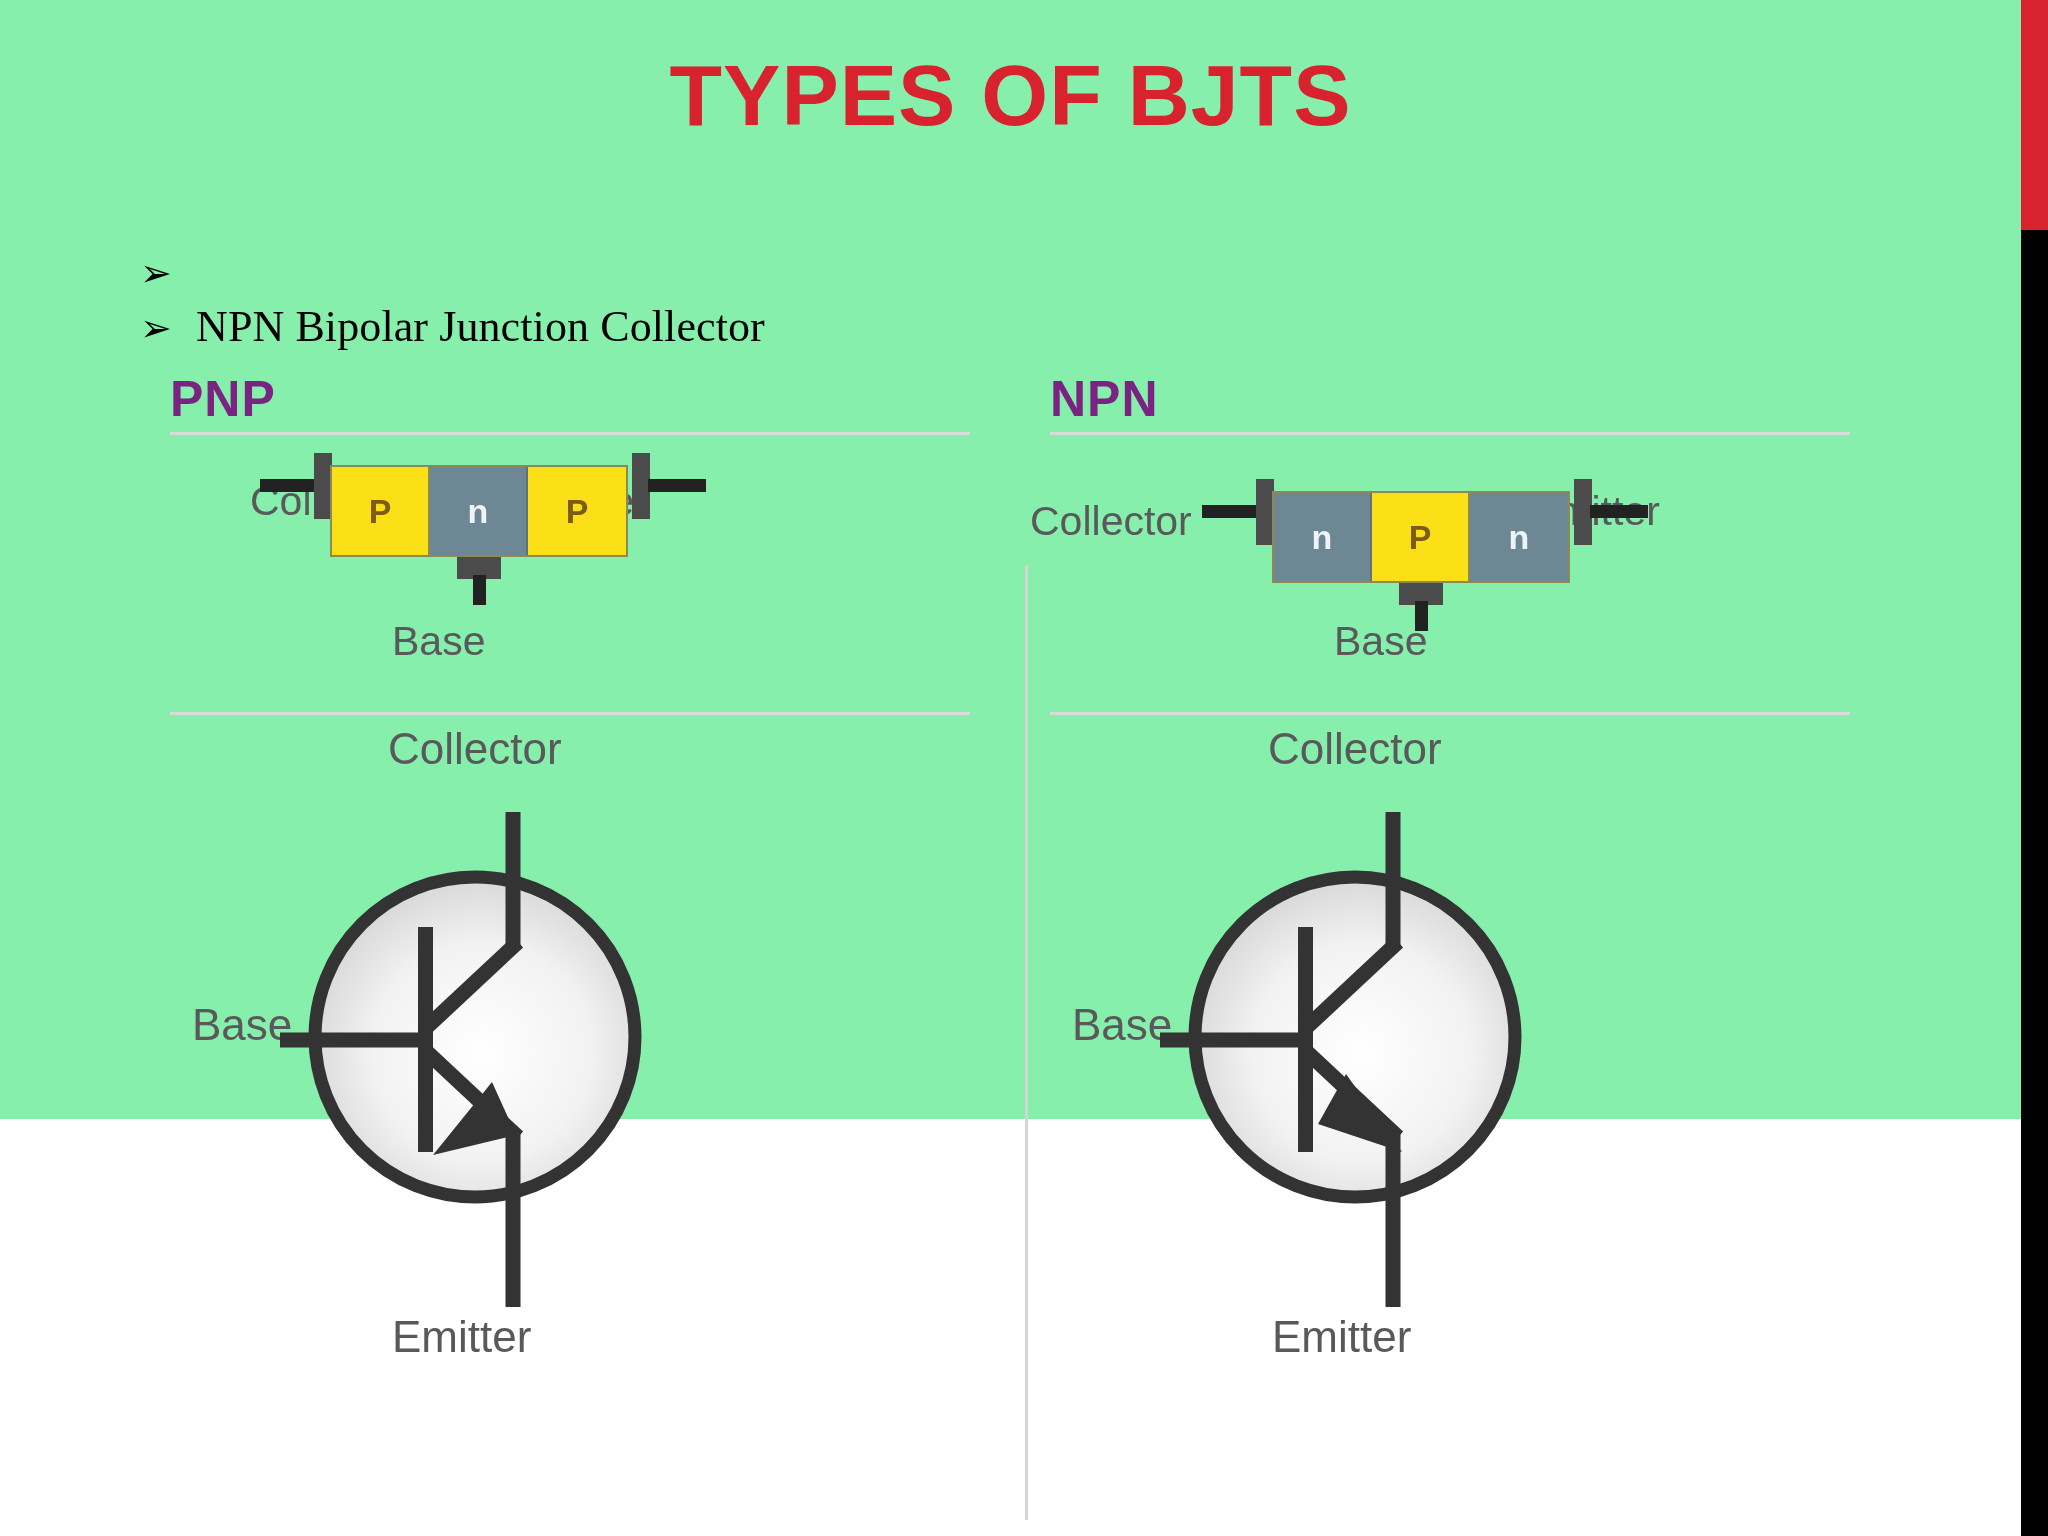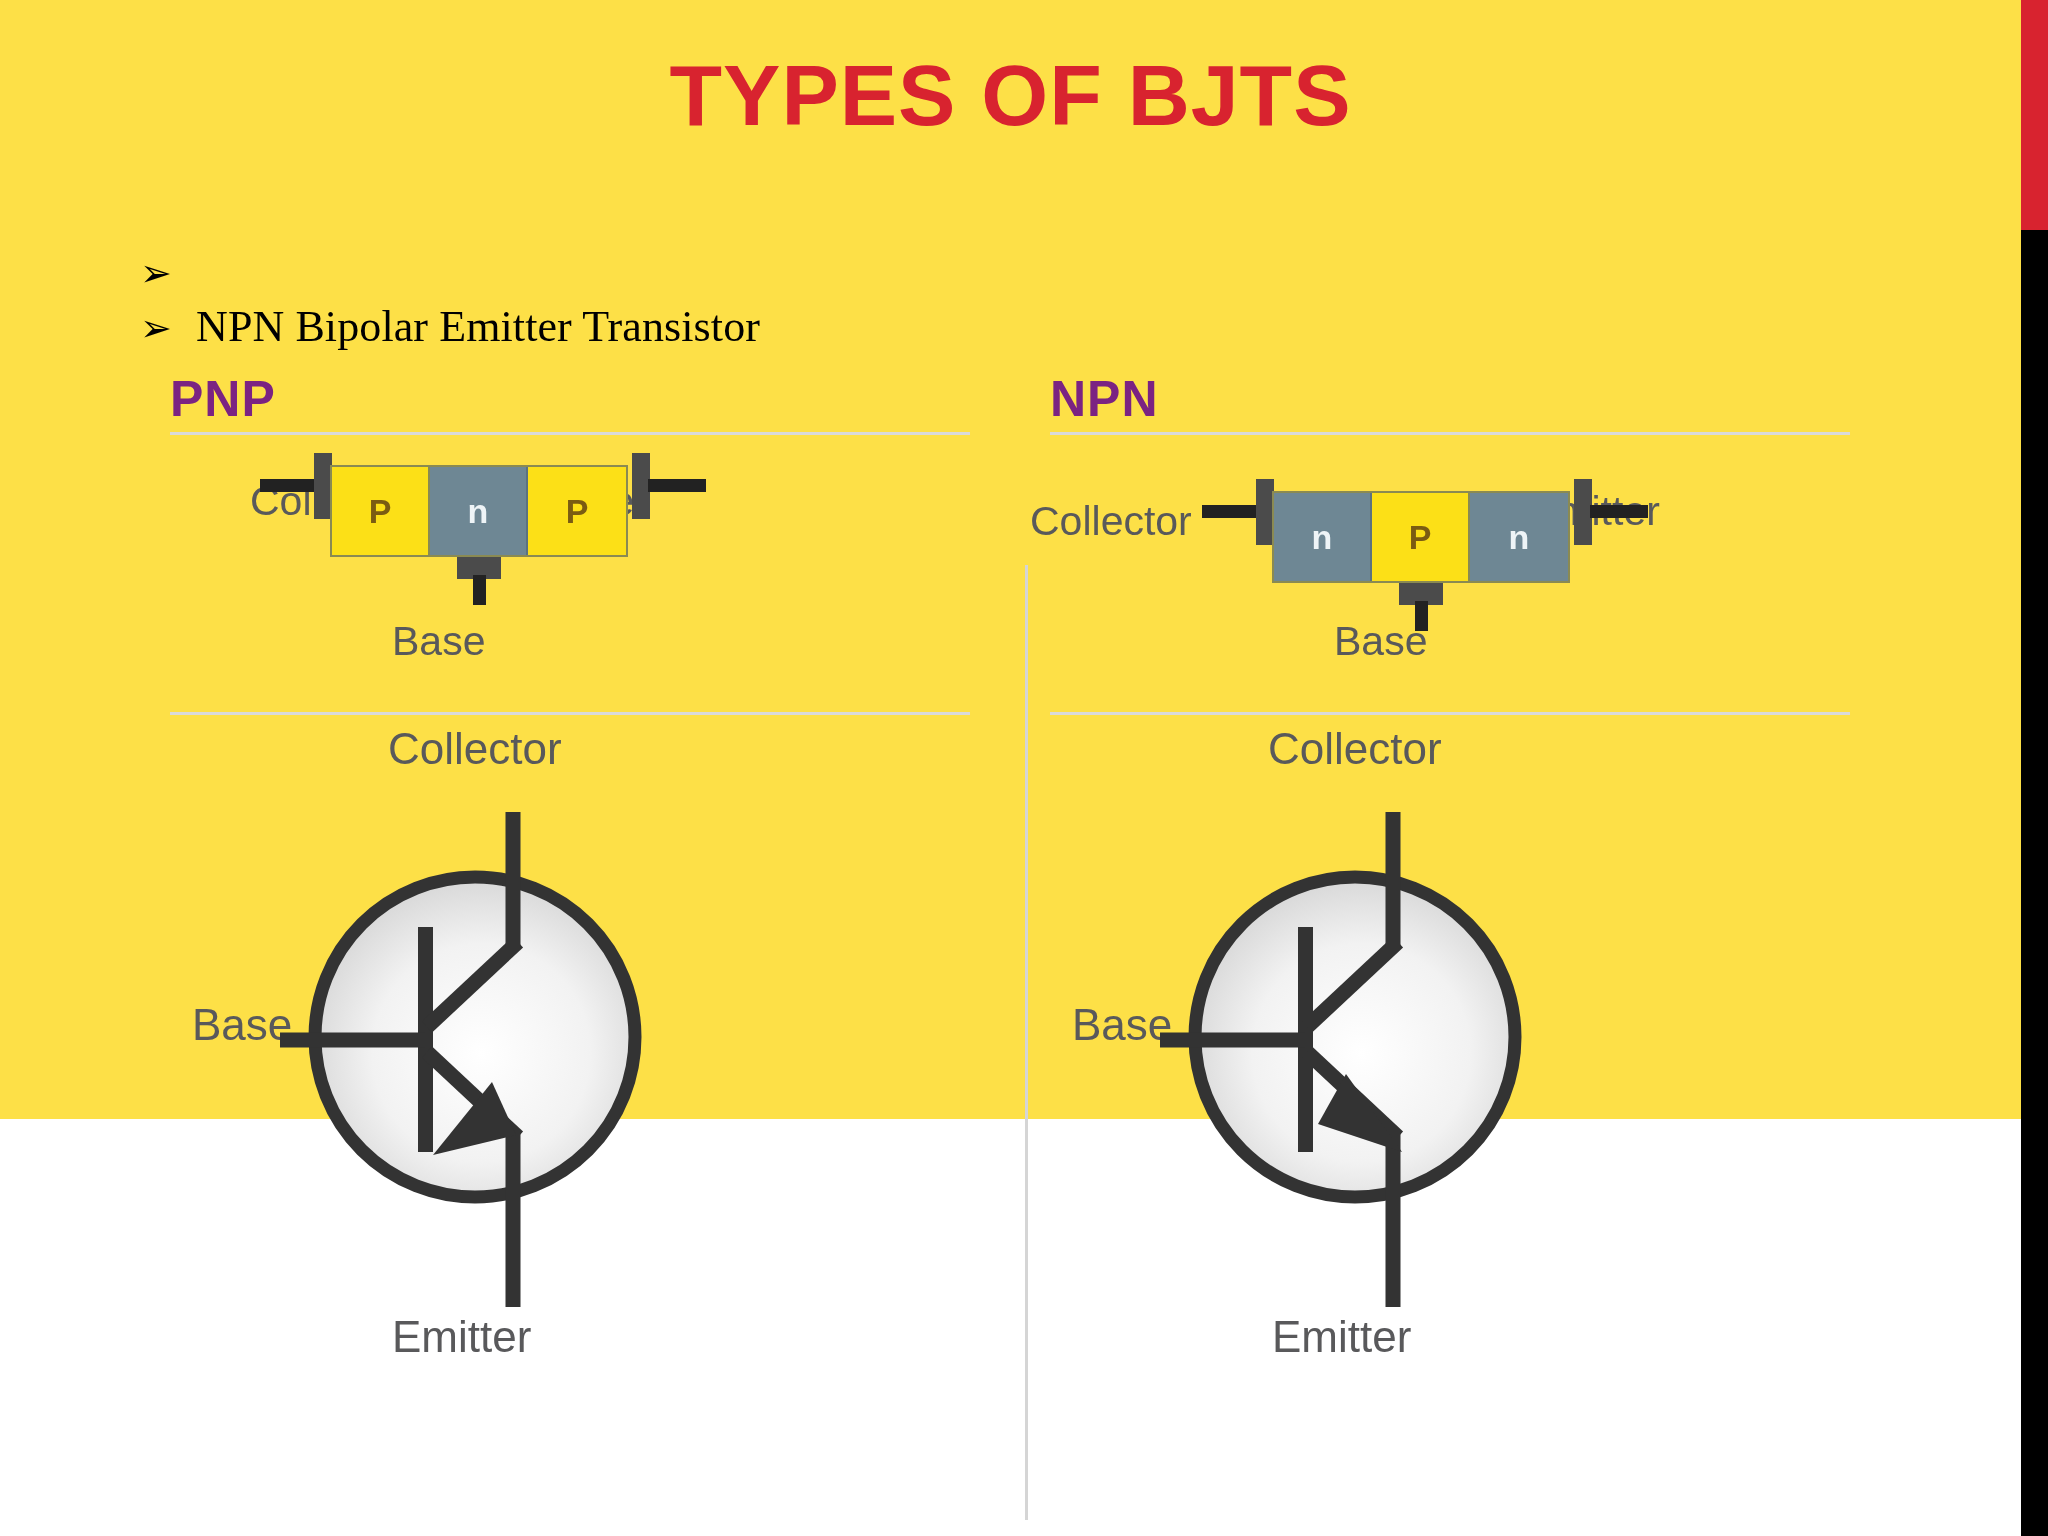--- a/index.html
+++ b/index.html
@@ -12,7 +12,7 @@
   .slide {
     position:relative;
     width:2048px; height:1119px;
-    background:#fde047;
+    background:#86efac;
   }
 
   

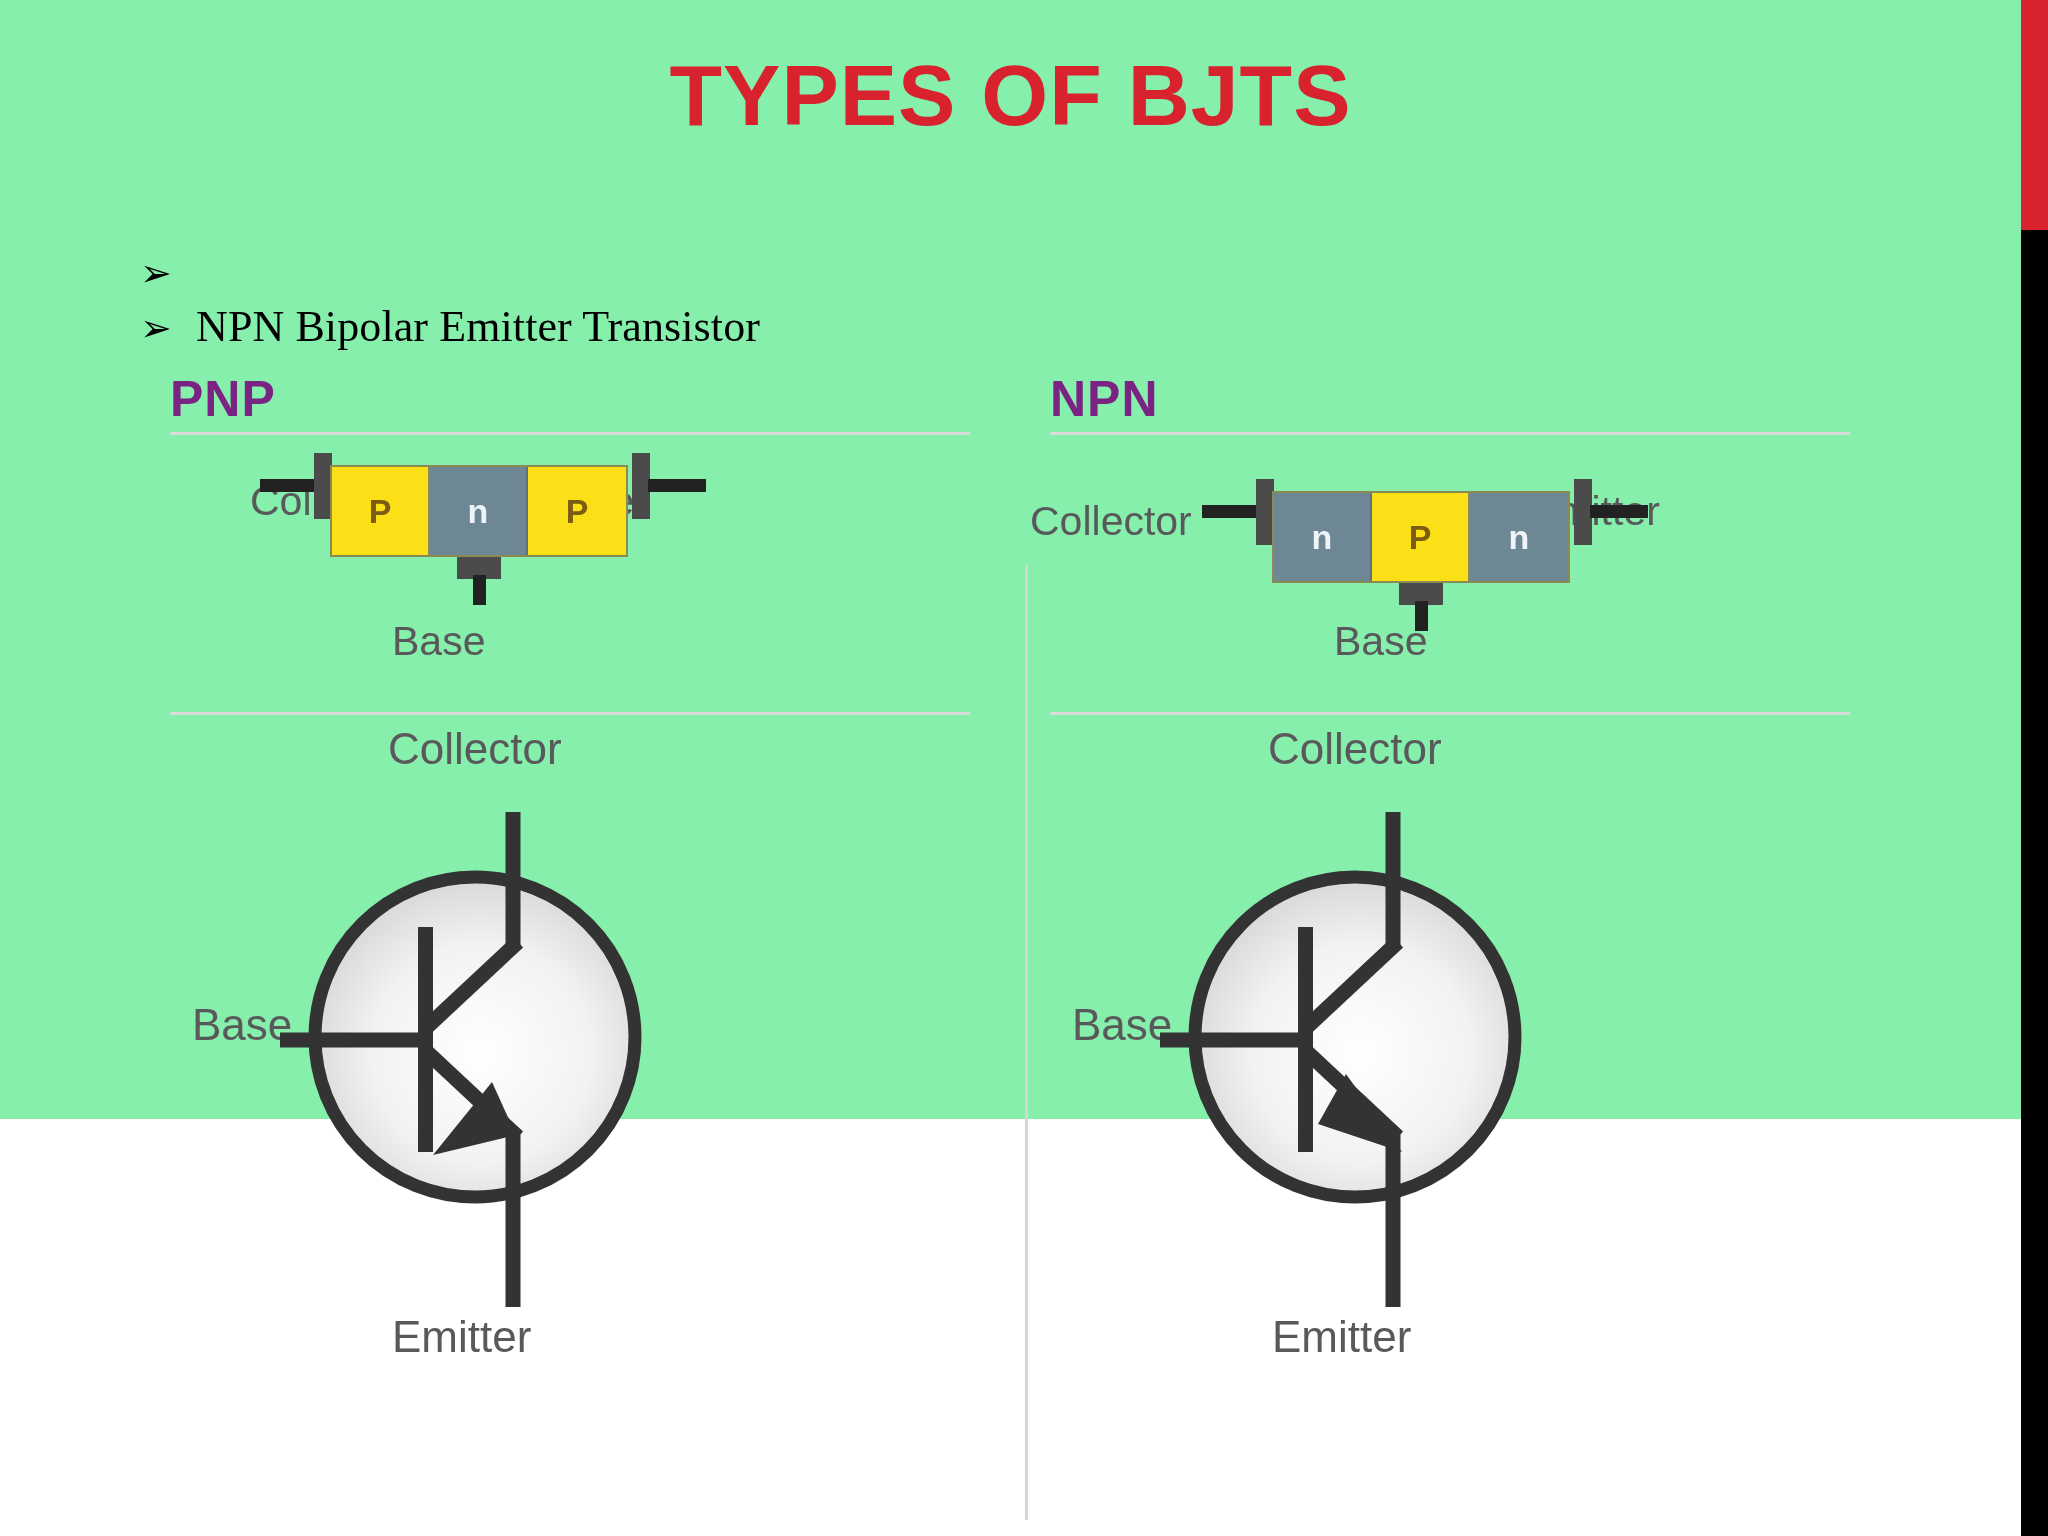--- a/index.html
+++ b/index.html
@@ -176,7 +176,7 @@
     </div>
     <div class="bullet-row">
       <span class="bullet-glyph">➢</span>
-      <span class="bullet-text">NPN Bipolar Emitter Transistor</span>
+      <span class="bullet-text">NPN Bipolar Junction Collector</span>
     </div>
   </div>
 

